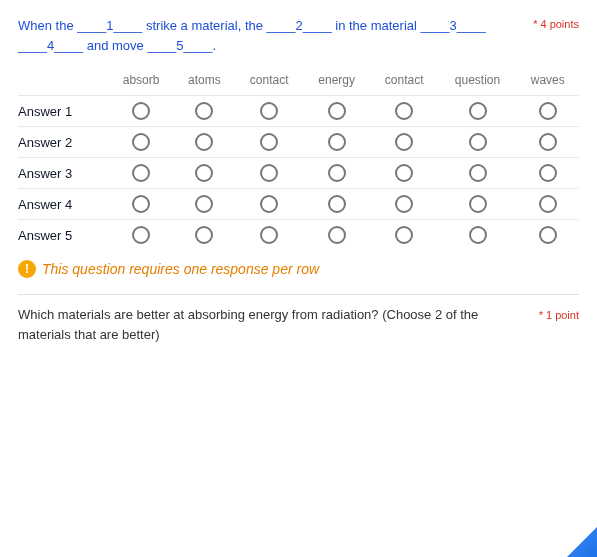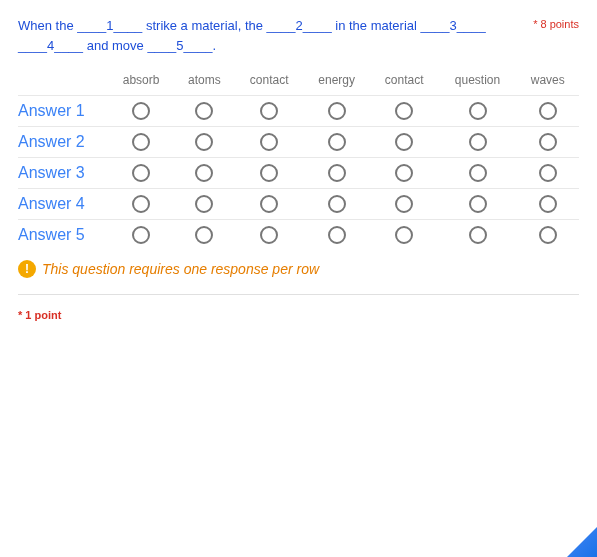--- a/index.html
+++ b/index.html
@@ -175,7 +175,7 @@
       When the ____1____ strike a material, the ____2____ in the material ____3____<br>
       ____4____ and move ____5____.
     </div>
-    <div class="points-badge">* 8 points</div>
+    <div class="points-badge">* 4 points</div>
   </div>
 
   <div class="grid-container">

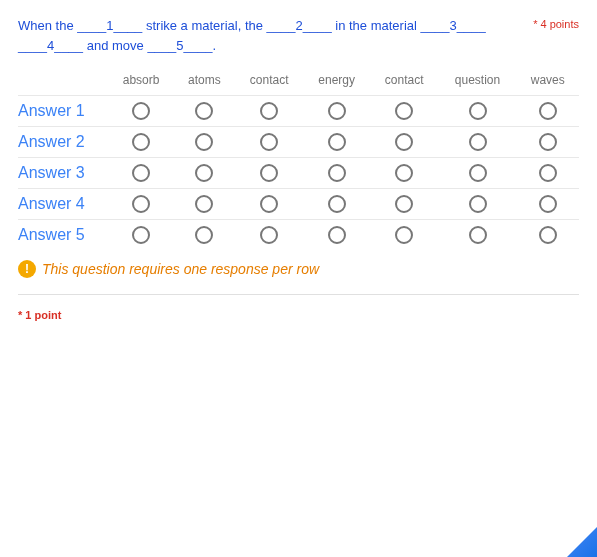--- a/index.html
+++ b/index.html
@@ -74,8 +74,8 @@
 
     .grid-table tbody tr td.row-label {
       text-align: left;
-      font-size: 16px;
-      color: #3b82f6;
+      font-size: 13px;
+      color: #0f172a;
       padding-left: 0;
       width: 90px;
     }

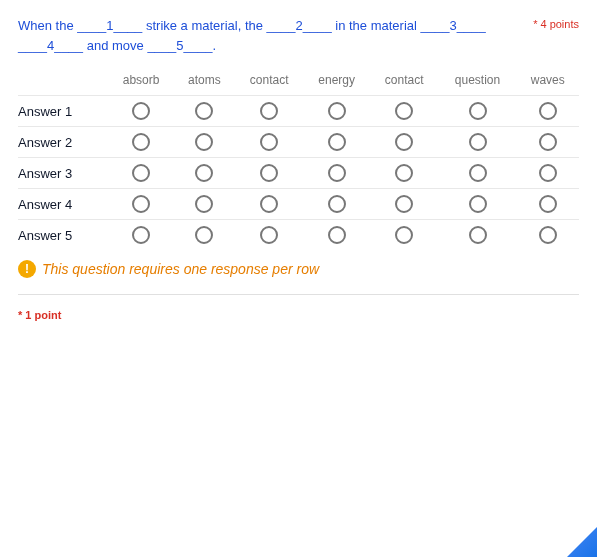--- a/index.html
+++ b/index.html
@@ -263,6 +263,7 @@
   <hr class="divider">
 
   <div class="next-question">
+    <div class="next-question-text">Which materials are better at absorbing energy from radiation? (Choose 2 of the materials that are better)</div>
     <div class="next-points-badge">* 1 point</div>
   </div>
 

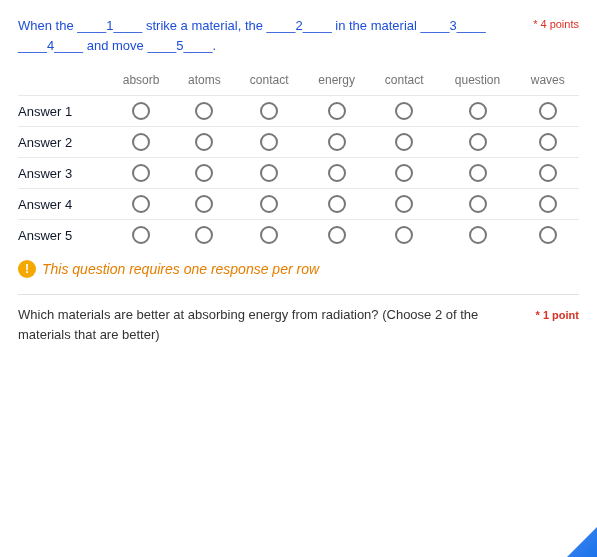--- a/index.html
+++ b/index.html
@@ -152,7 +152,6 @@
       color: #d93025;
       white-space: nowrap;
       padding-top: 2px;
-      font-weight: bold;
     }
 
     .corner-decoration {

